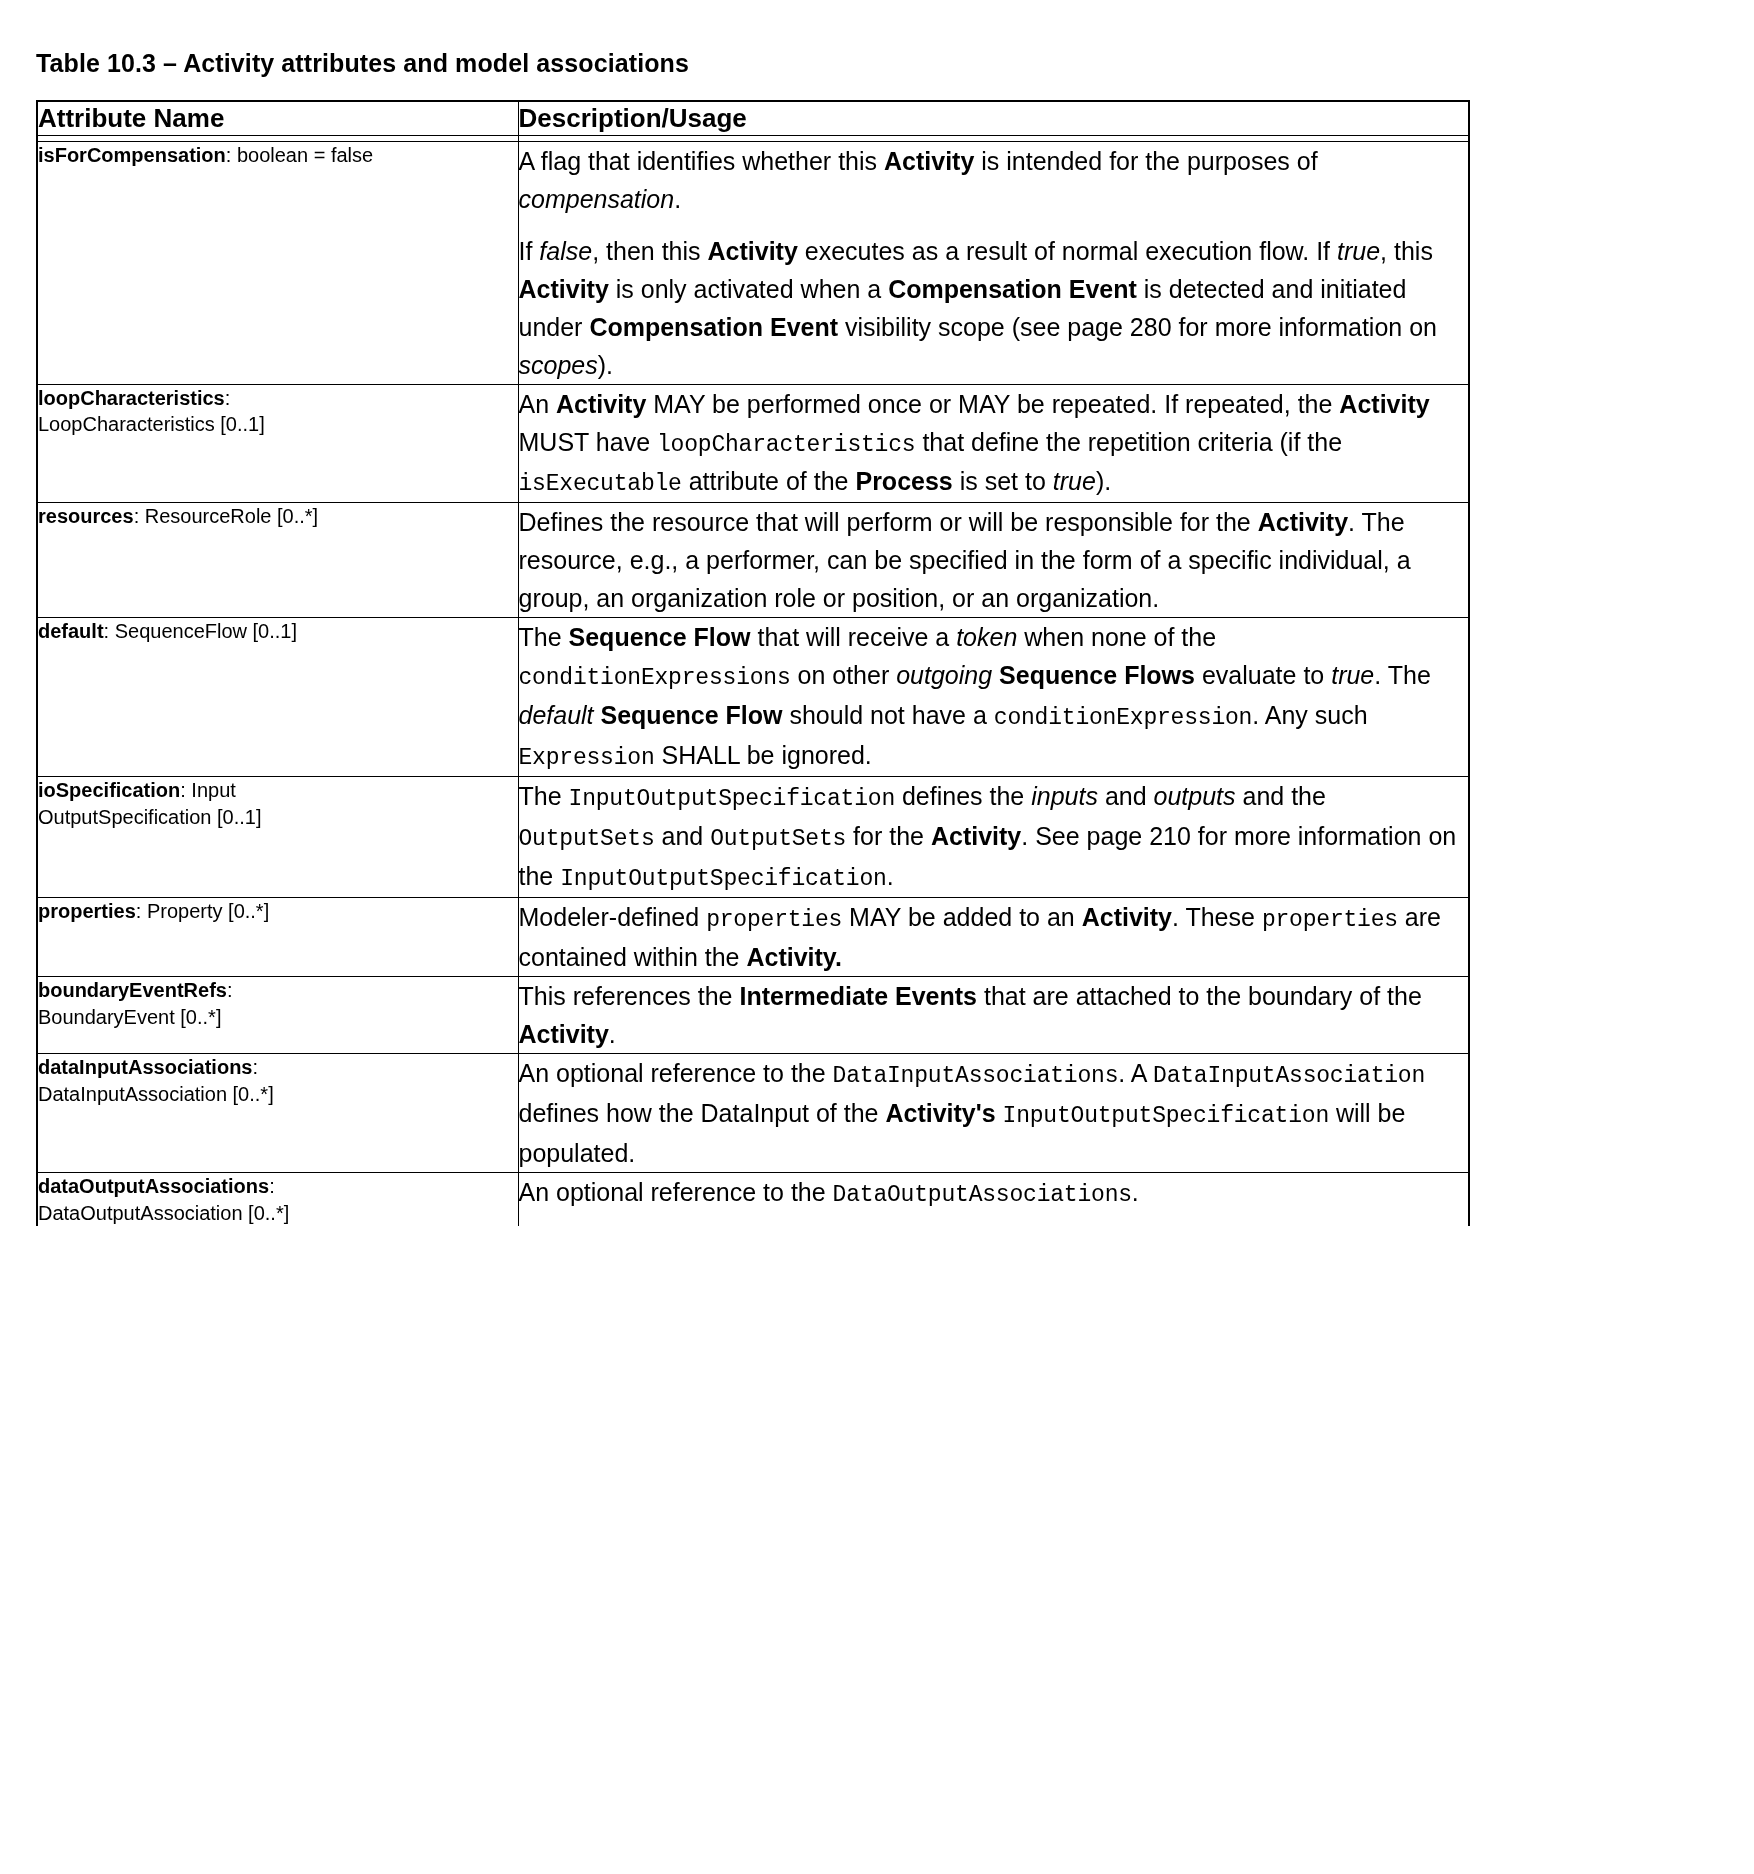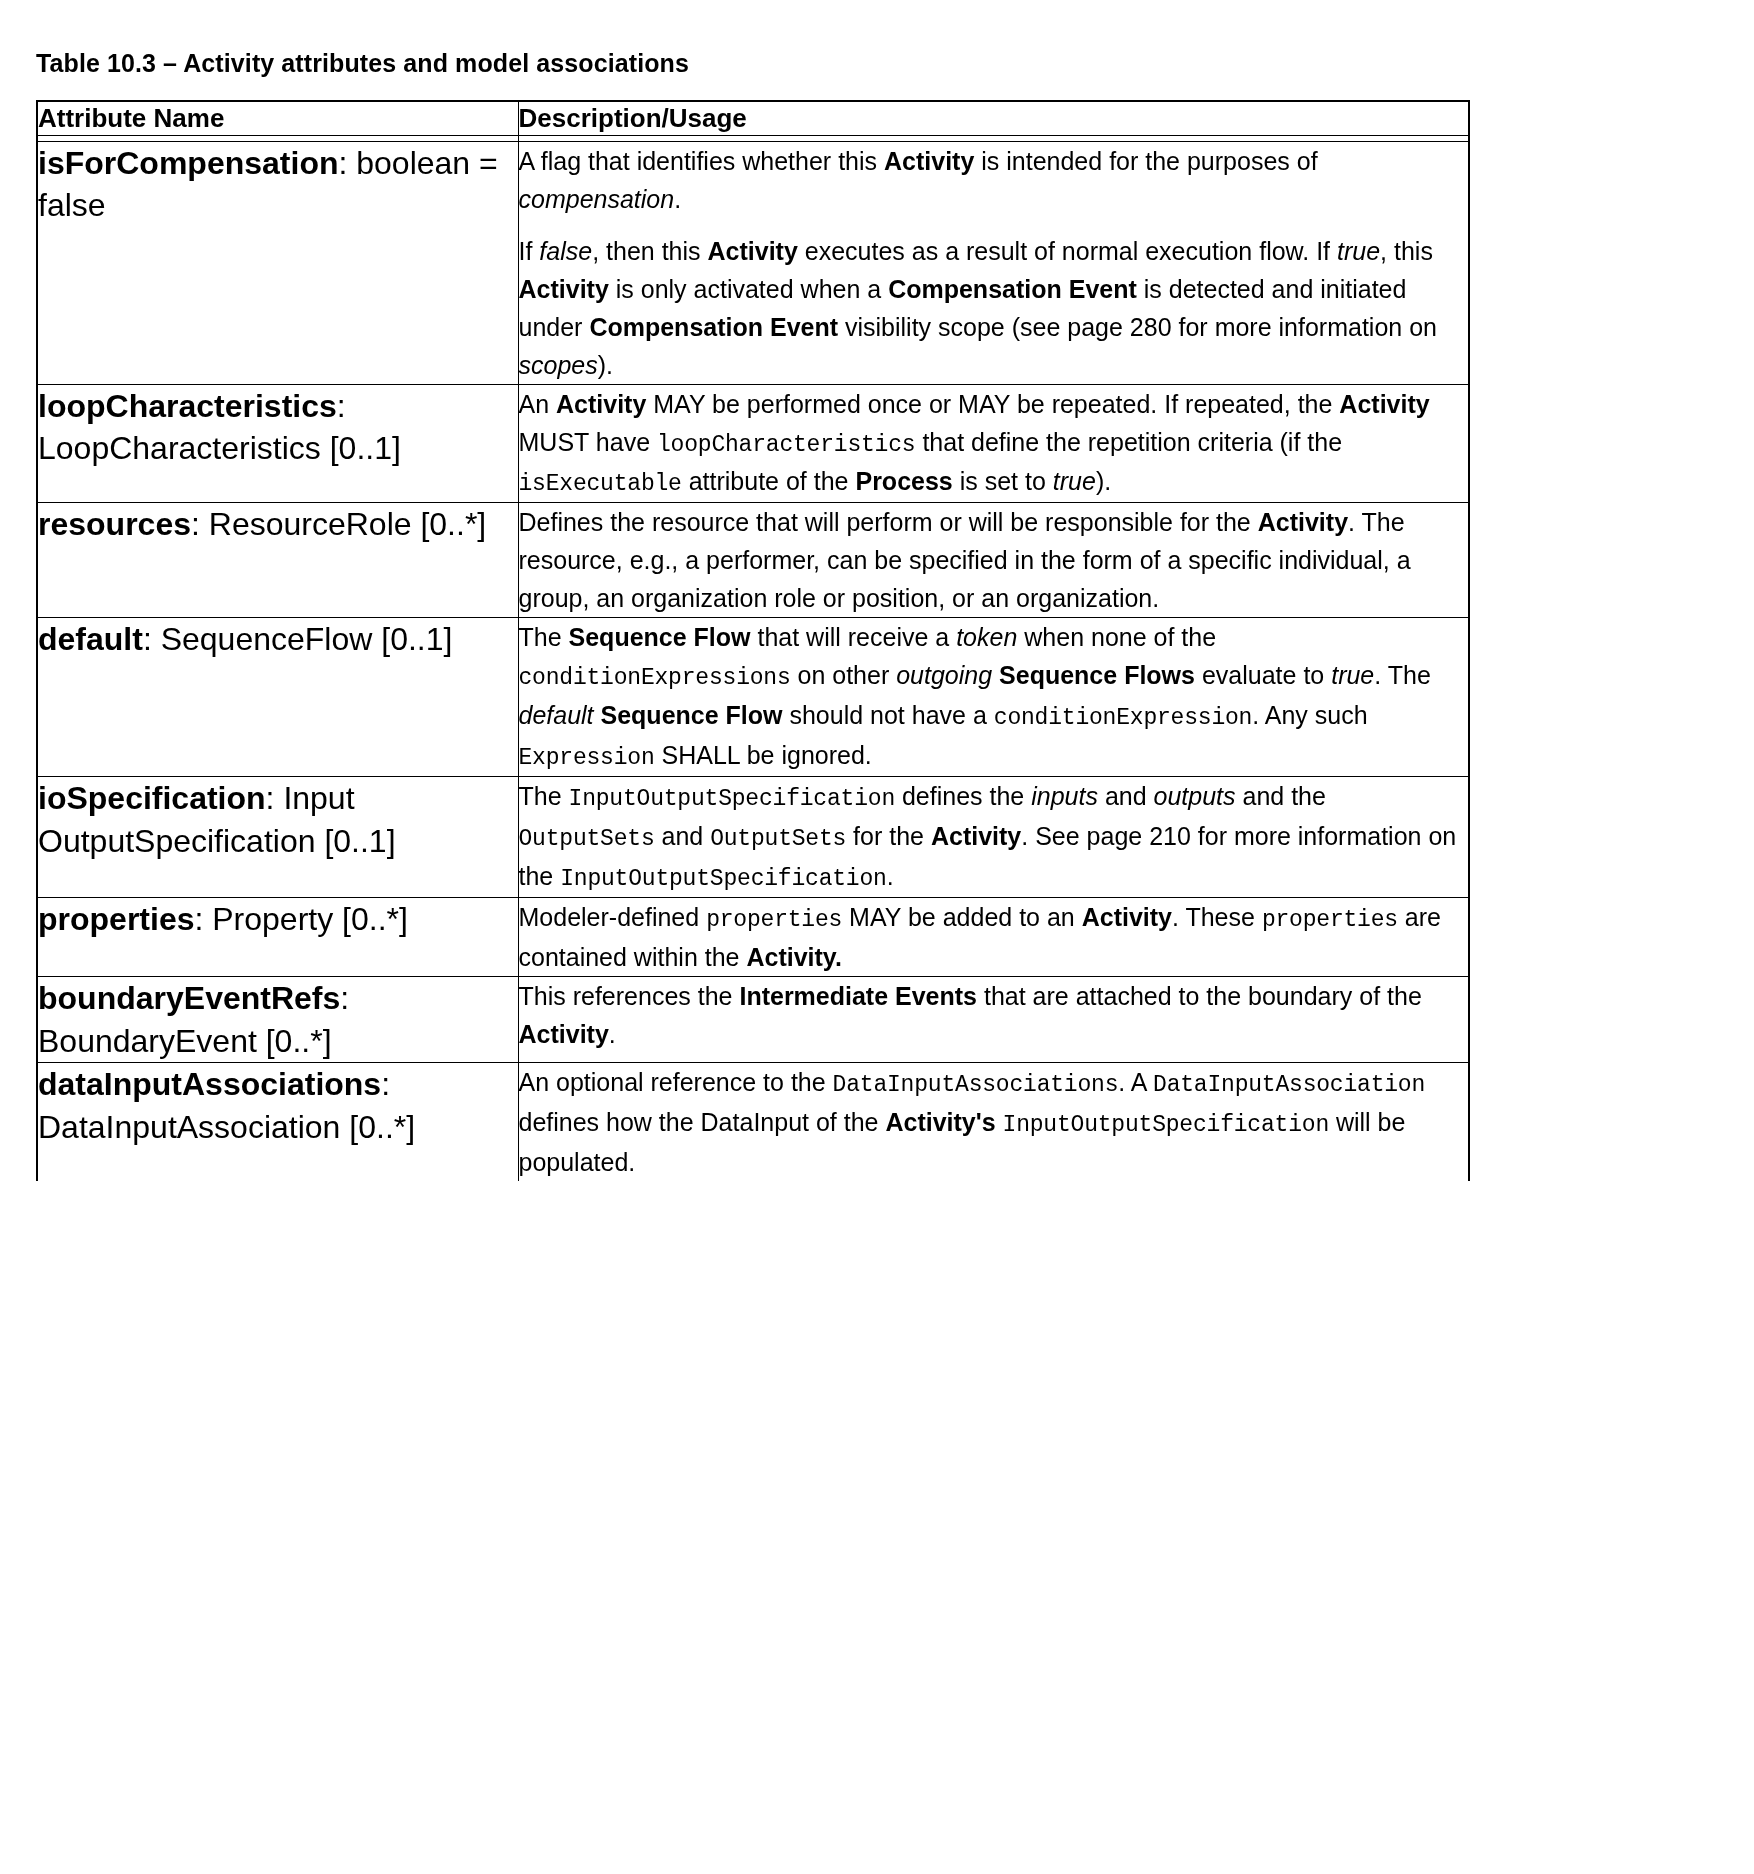--- a/index.html
+++ b/index.html
@@ -73,7 +73,7 @@
   }
   td.name-cell {
     padding: 14px 14px 18px 16px;
-    font-size: 32px;
+    font-size: 20px;
     line-height: 1.33;
   }
   td.desc-cell {

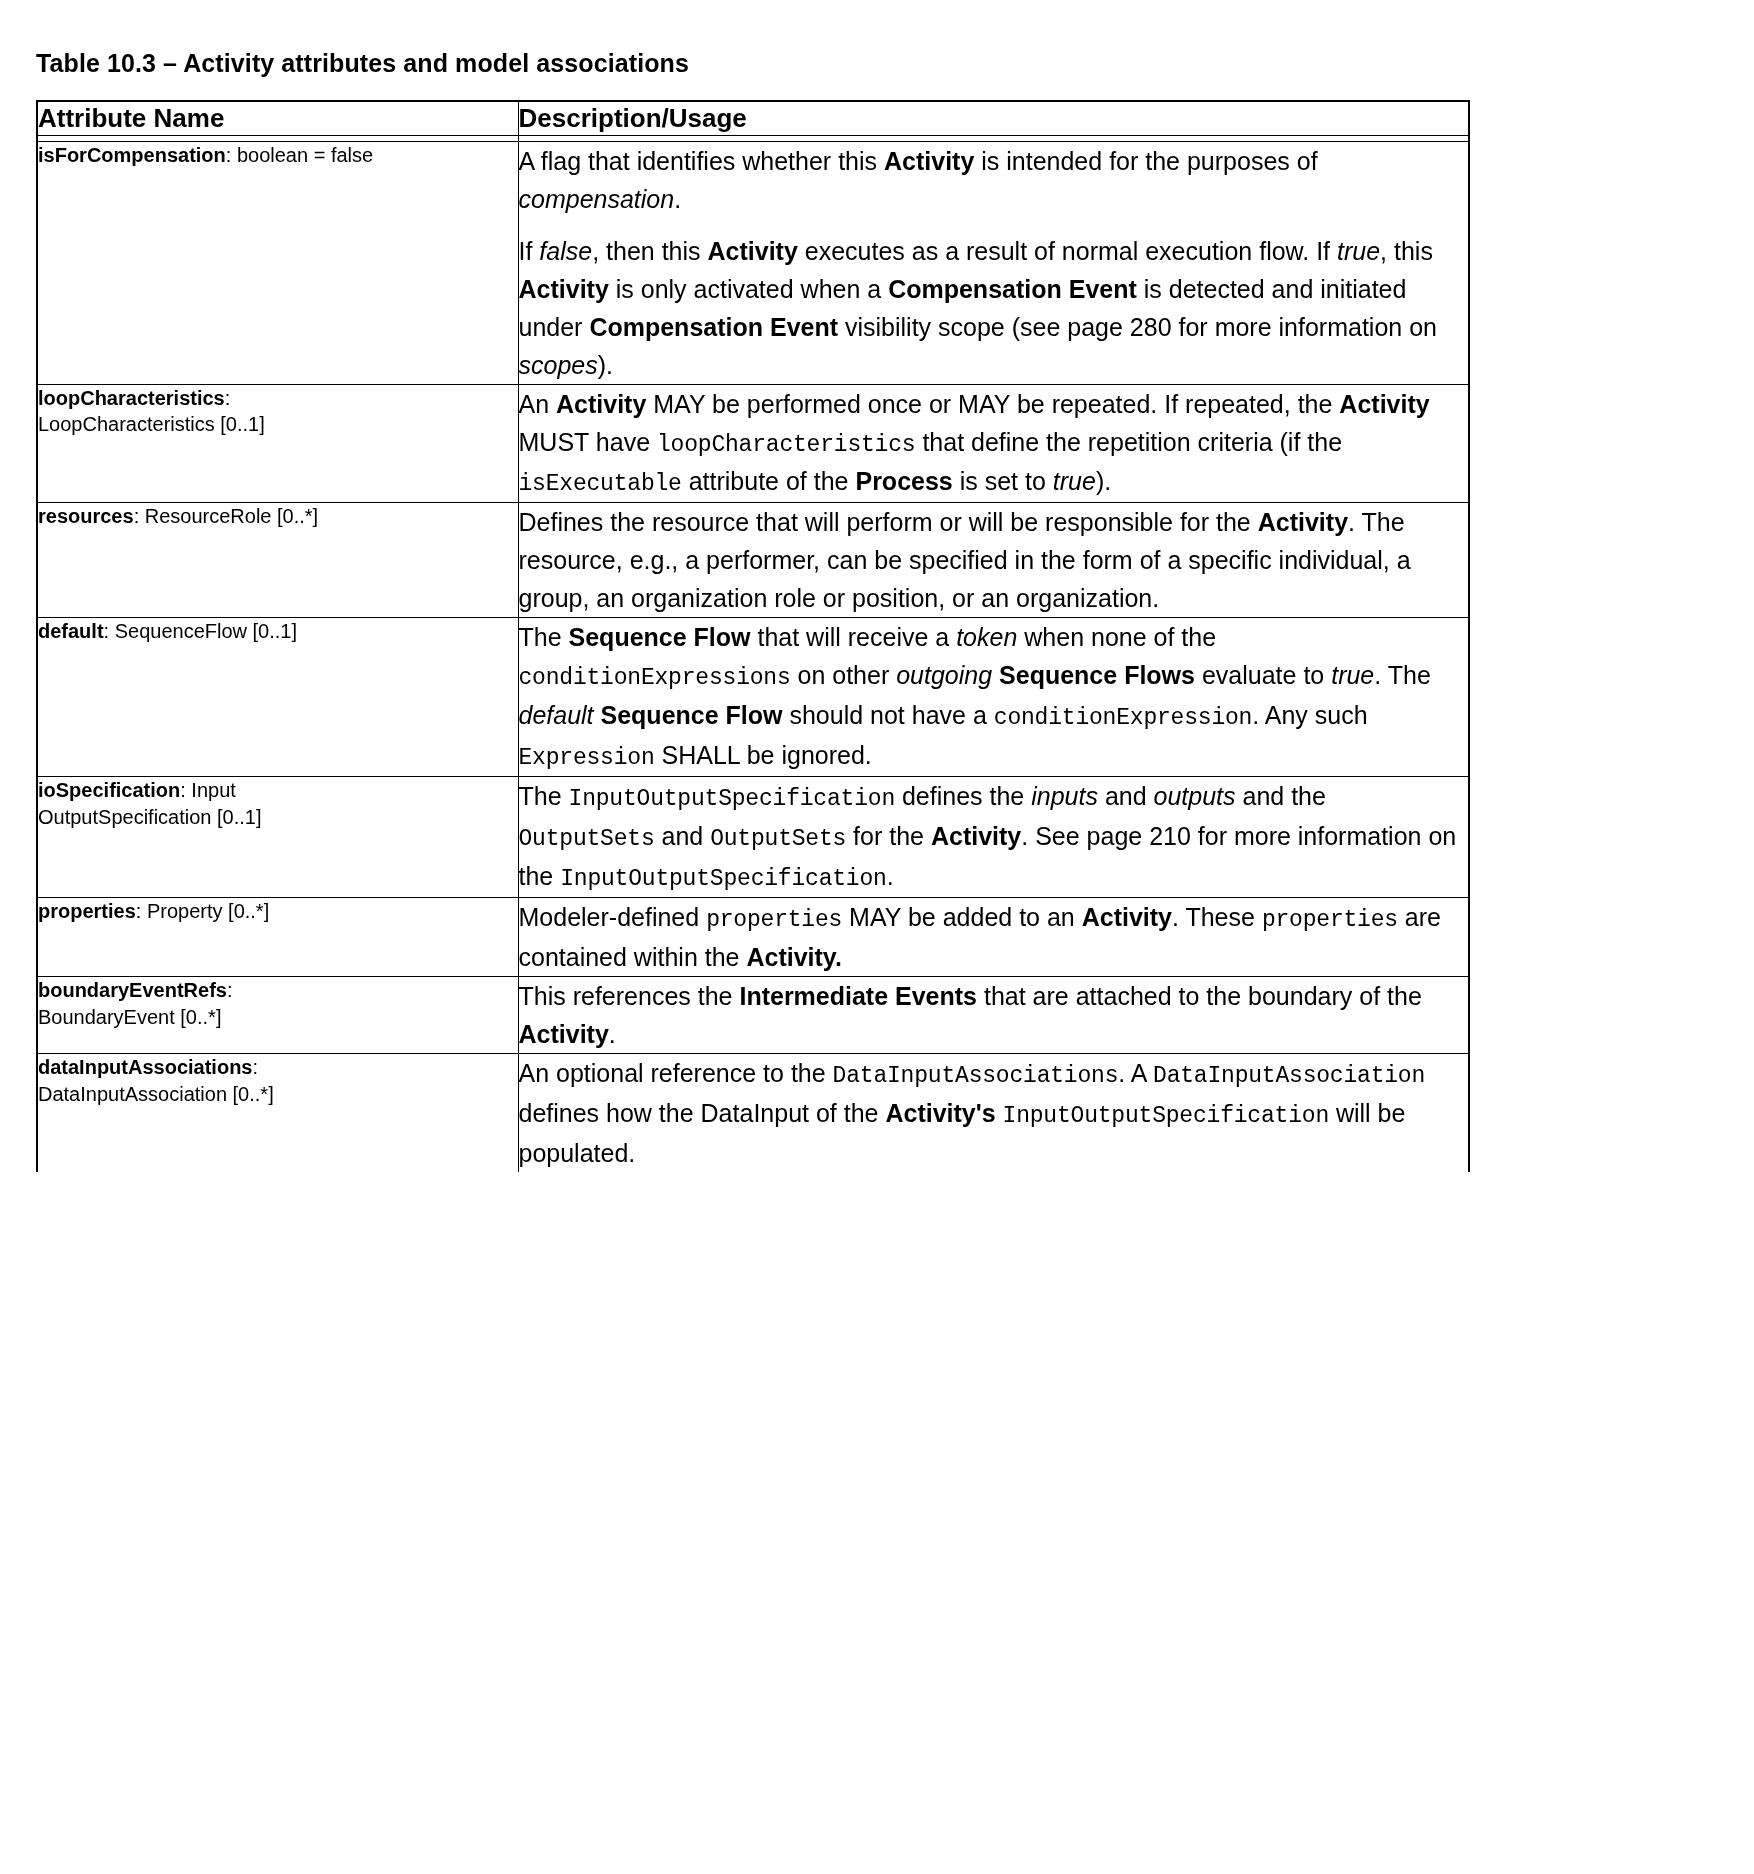--- a/index.html
+++ b/index.html
@@ -192,6 +192,14 @@
         </td>
       </tr>
 
+      <tr>
+        <td class="name-cell">
+          <b>dataOutputAssociations</b>:<br>DataOutputAssociation [0..*]
+        </td>
+        <td class="desc-cell">
+          <p>An optional reference to the <code class="mono">DataOutputAssociations</code>.</p>
+        </td>
+      </tr>
 
 
     </tbody>

